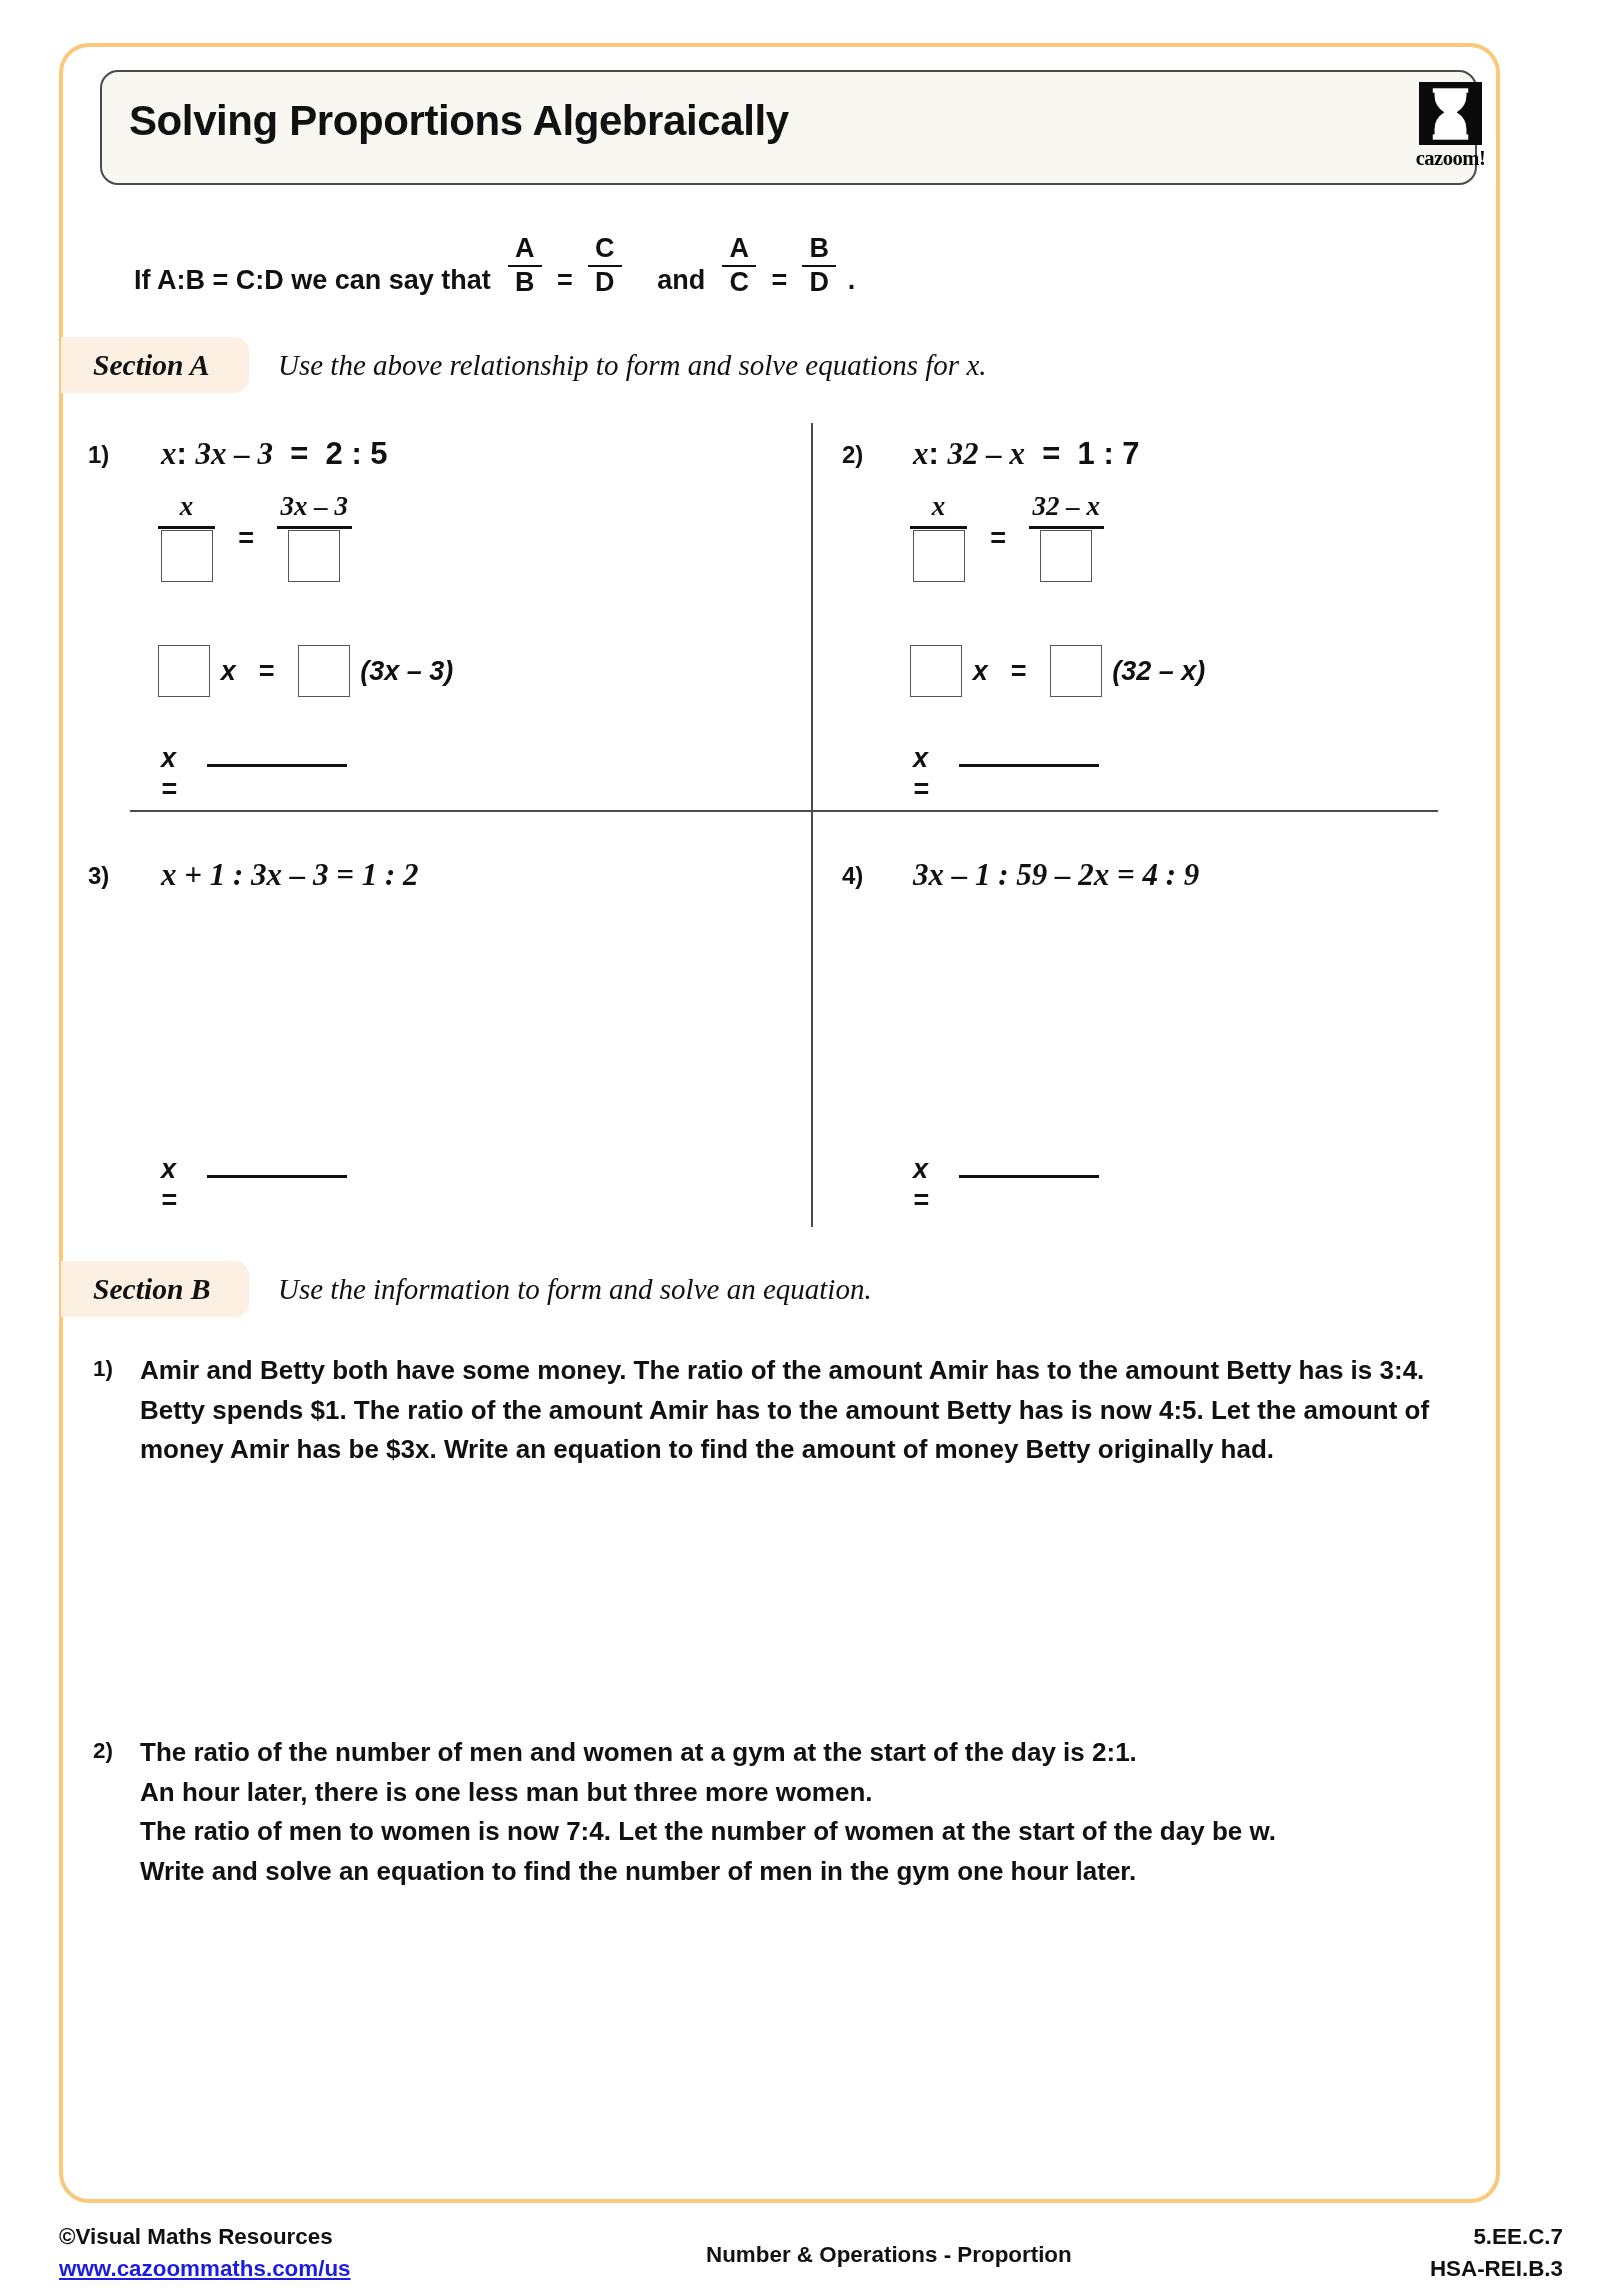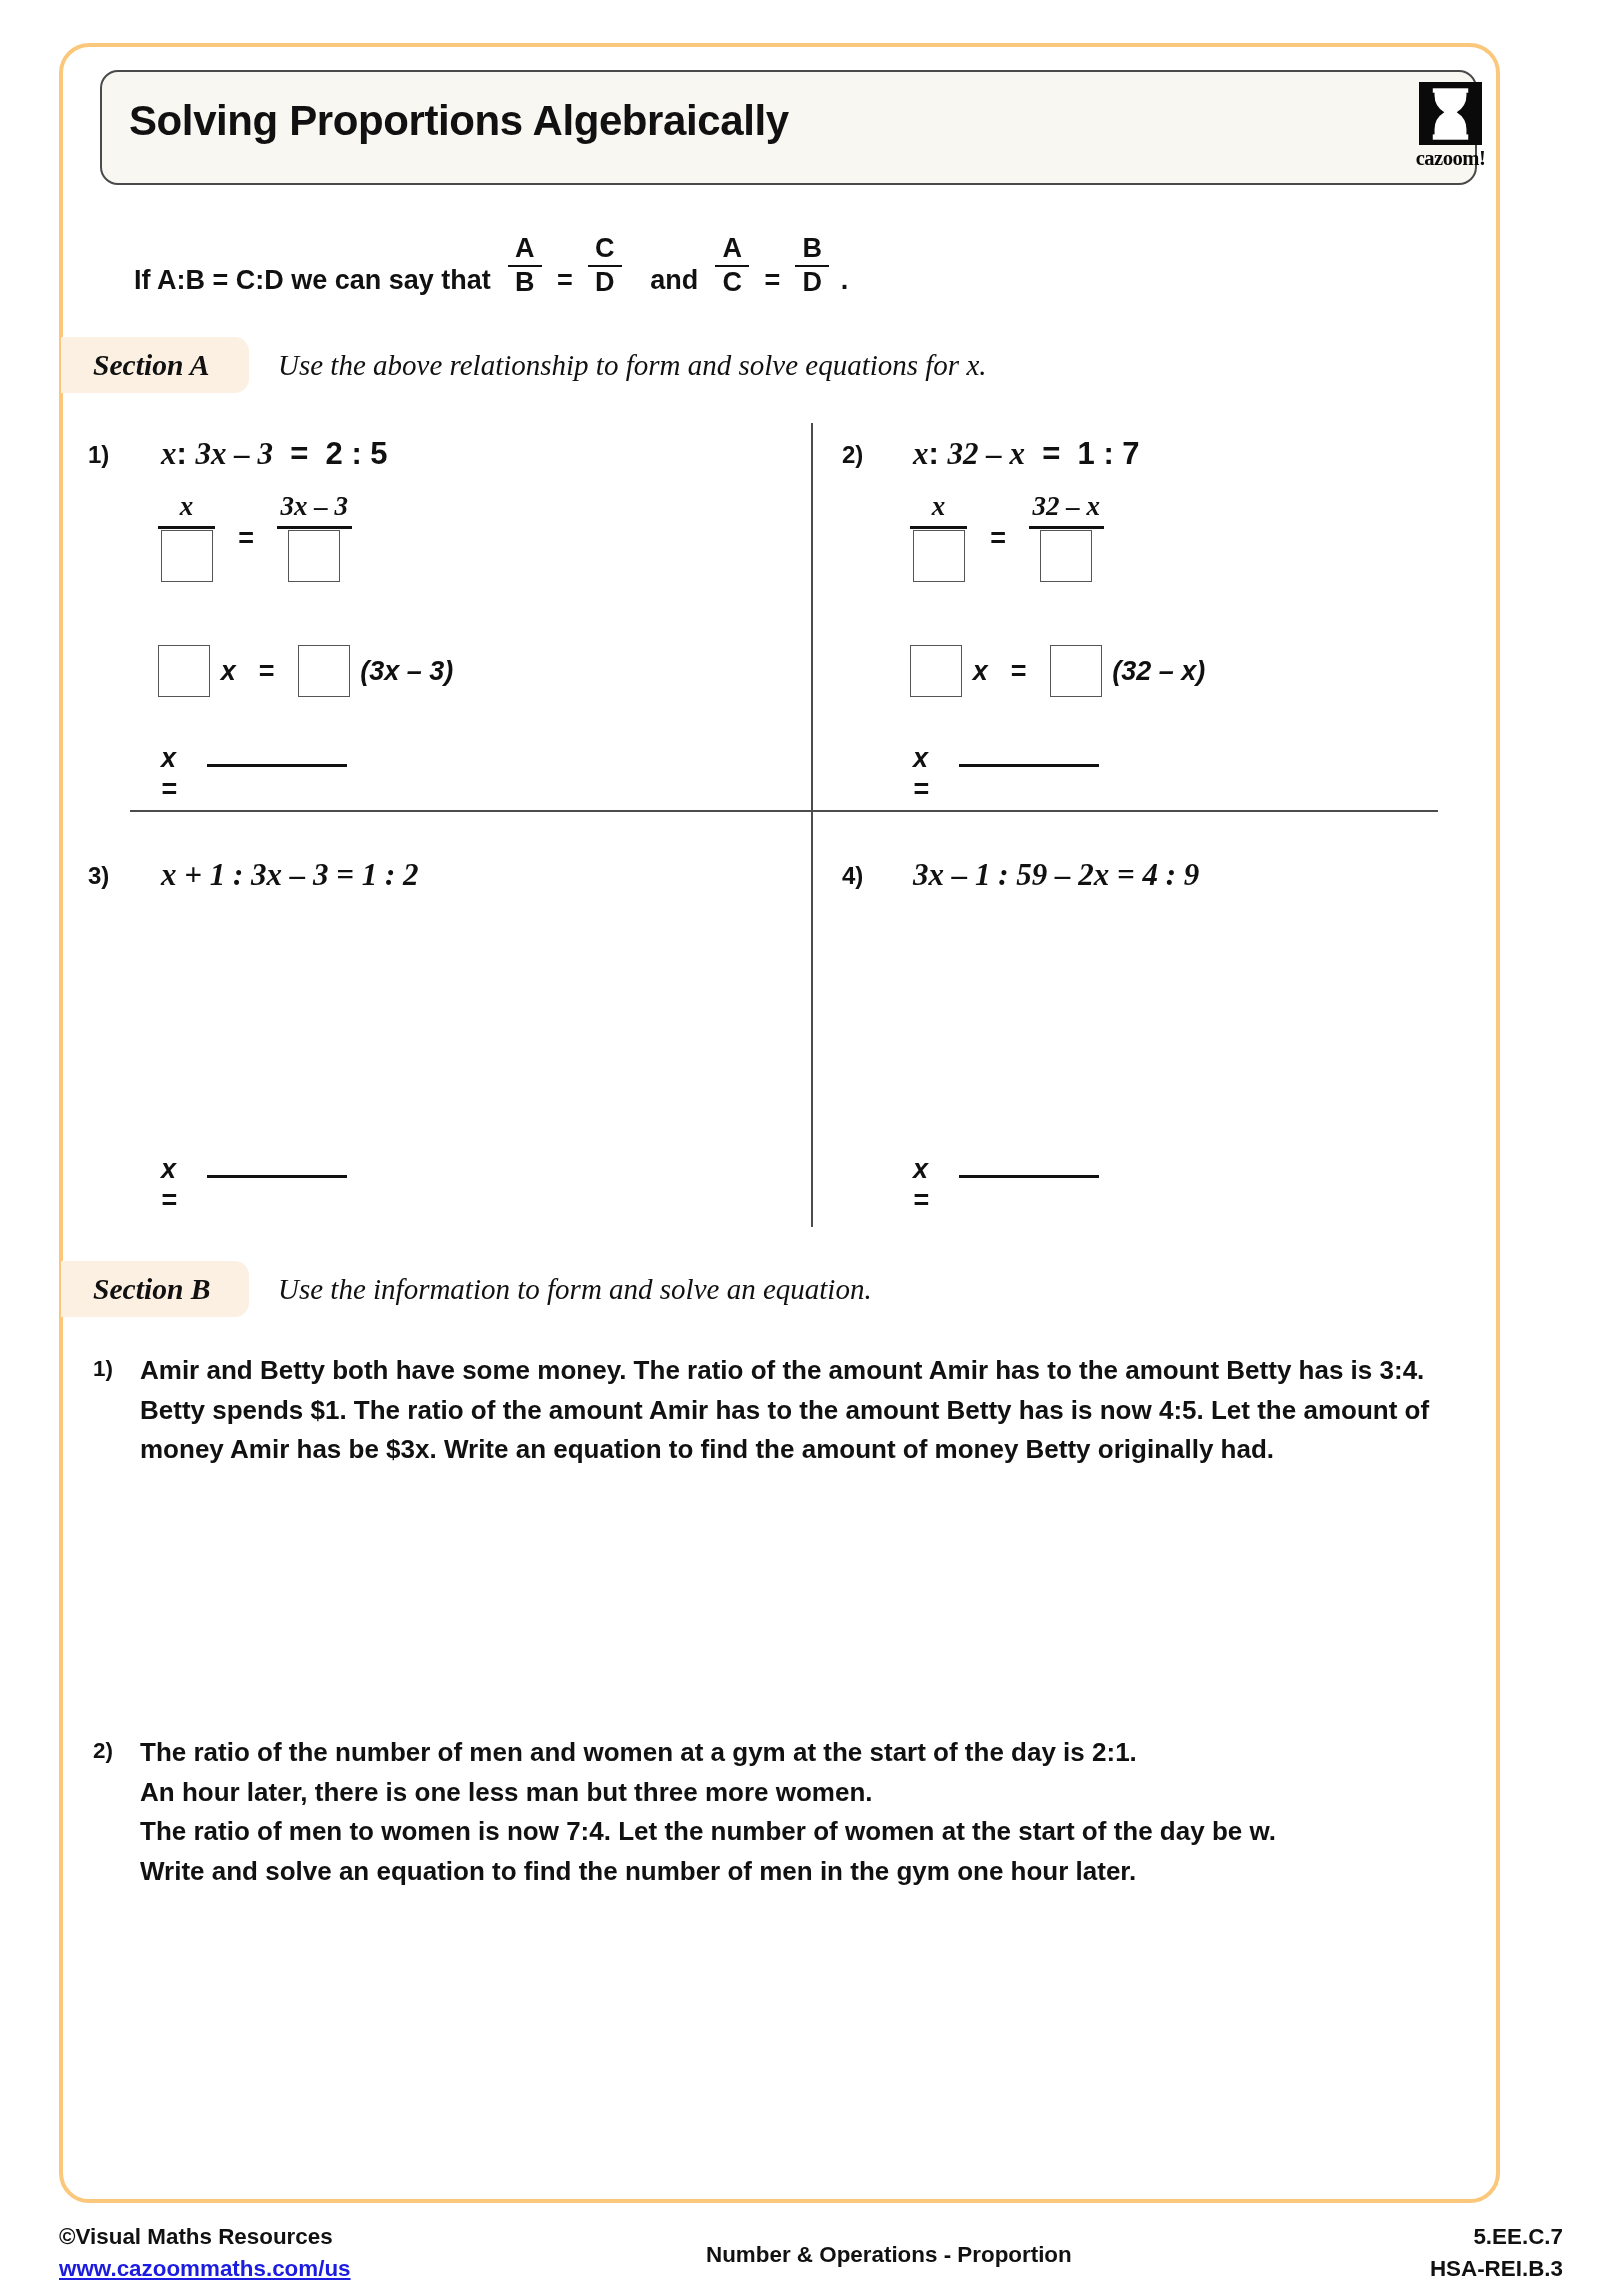--- a/index.html
+++ b/index.html
@@ -302,7 +302,7 @@
     <span class="num">C</span>
     <span class="den">D</span>
   </span>
-  <span class="txt" style="margin-left:17px">and</span>
+  <span class="txt" style="margin-left:24px">and</span>
   <span class="frac">
     <span class="num">A</span>
     <span class="den">C</span>

